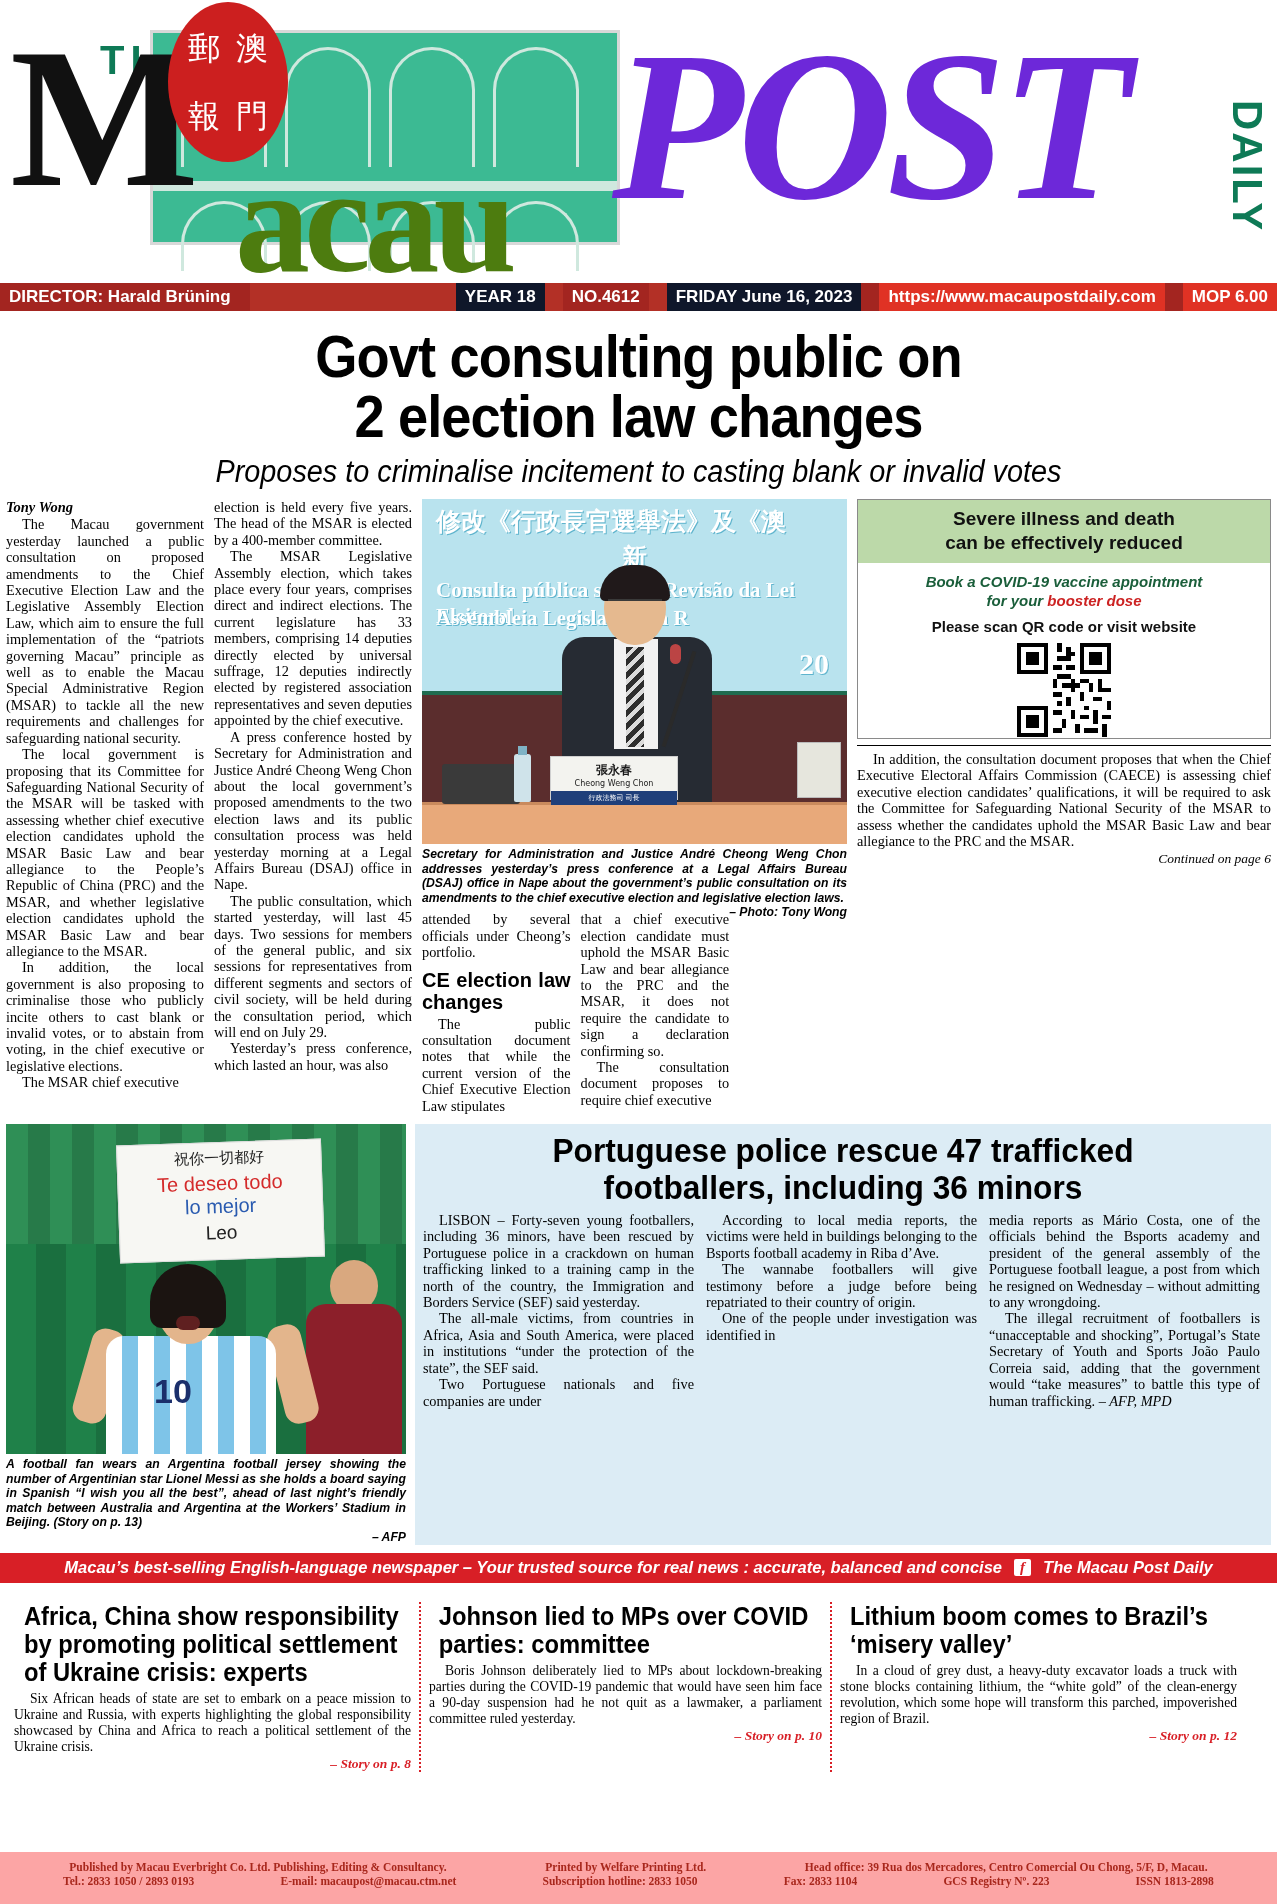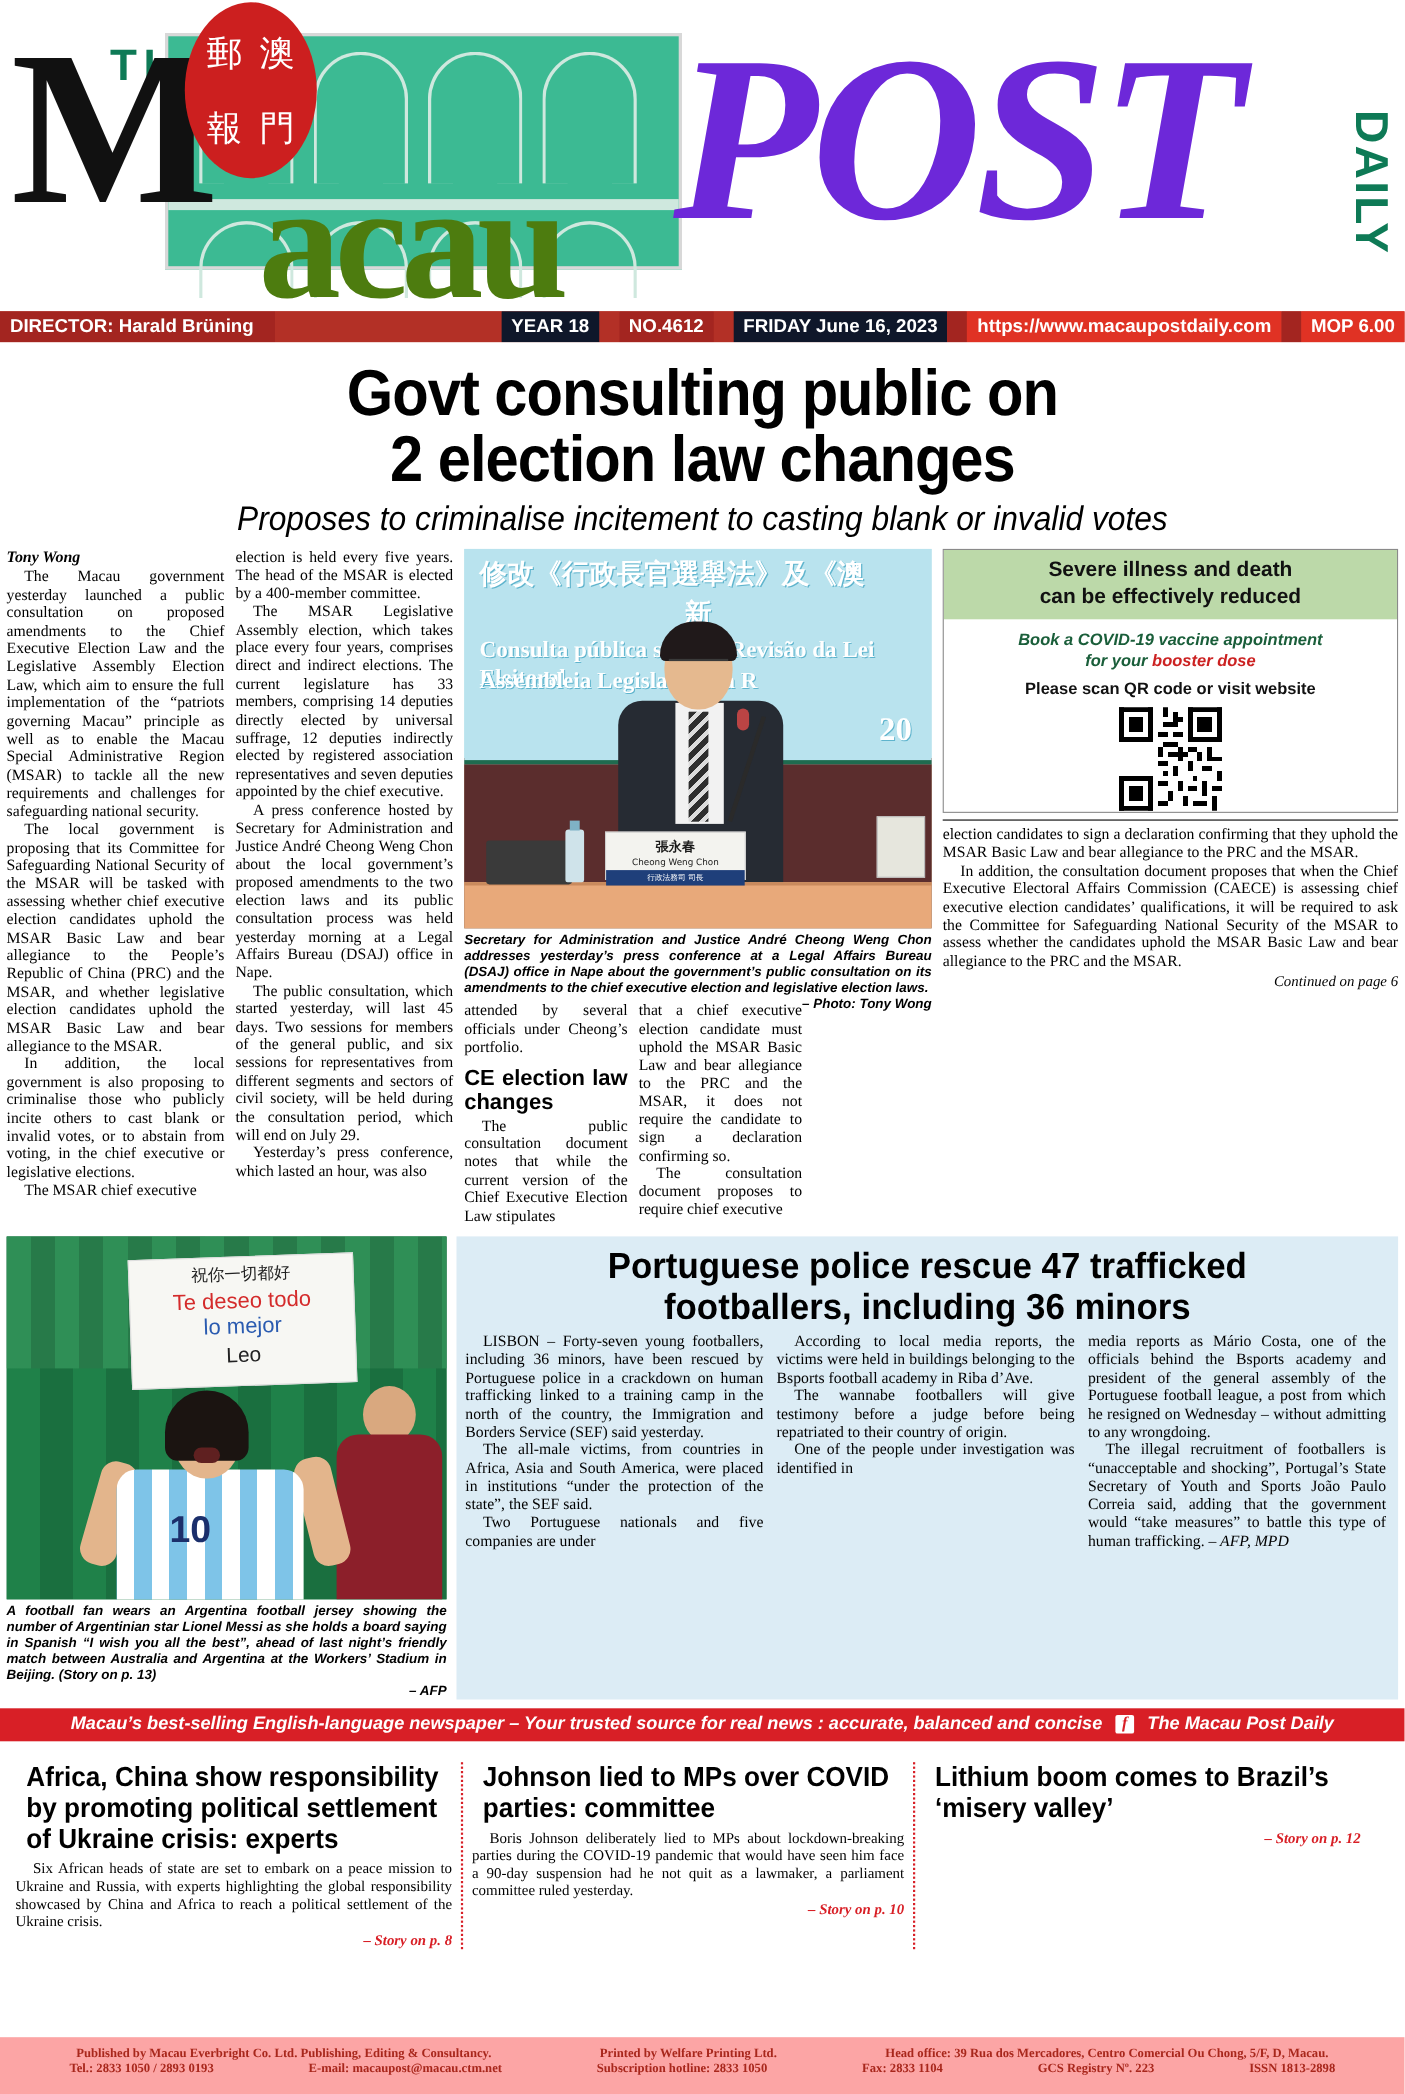--- a/index.html
+++ b/index.html
@@ -525,7 +525,6 @@
       </div>
       <div class="rule"></div>
       <div class="col">
-        <p class="noind">election candidates to sign a declaration confirming that they uphold the MSAR Basic Law and bear allegiance to the PRC and the MSAR.</p>
         <p>In addition, the consultation document proposes that when the Chief Executive Electoral Affairs Commission (CAECE) is assessing chief executive election candidates’ qualifications, it will be required to ask the Committee for Safeguarding National Security of the MSAR to assess whether the candidates uphold the MSAR Basic Law and bear allegiance to the PRC and the MSAR.</p>
         <div class="contd">Continued on page 6</div>
       </div>

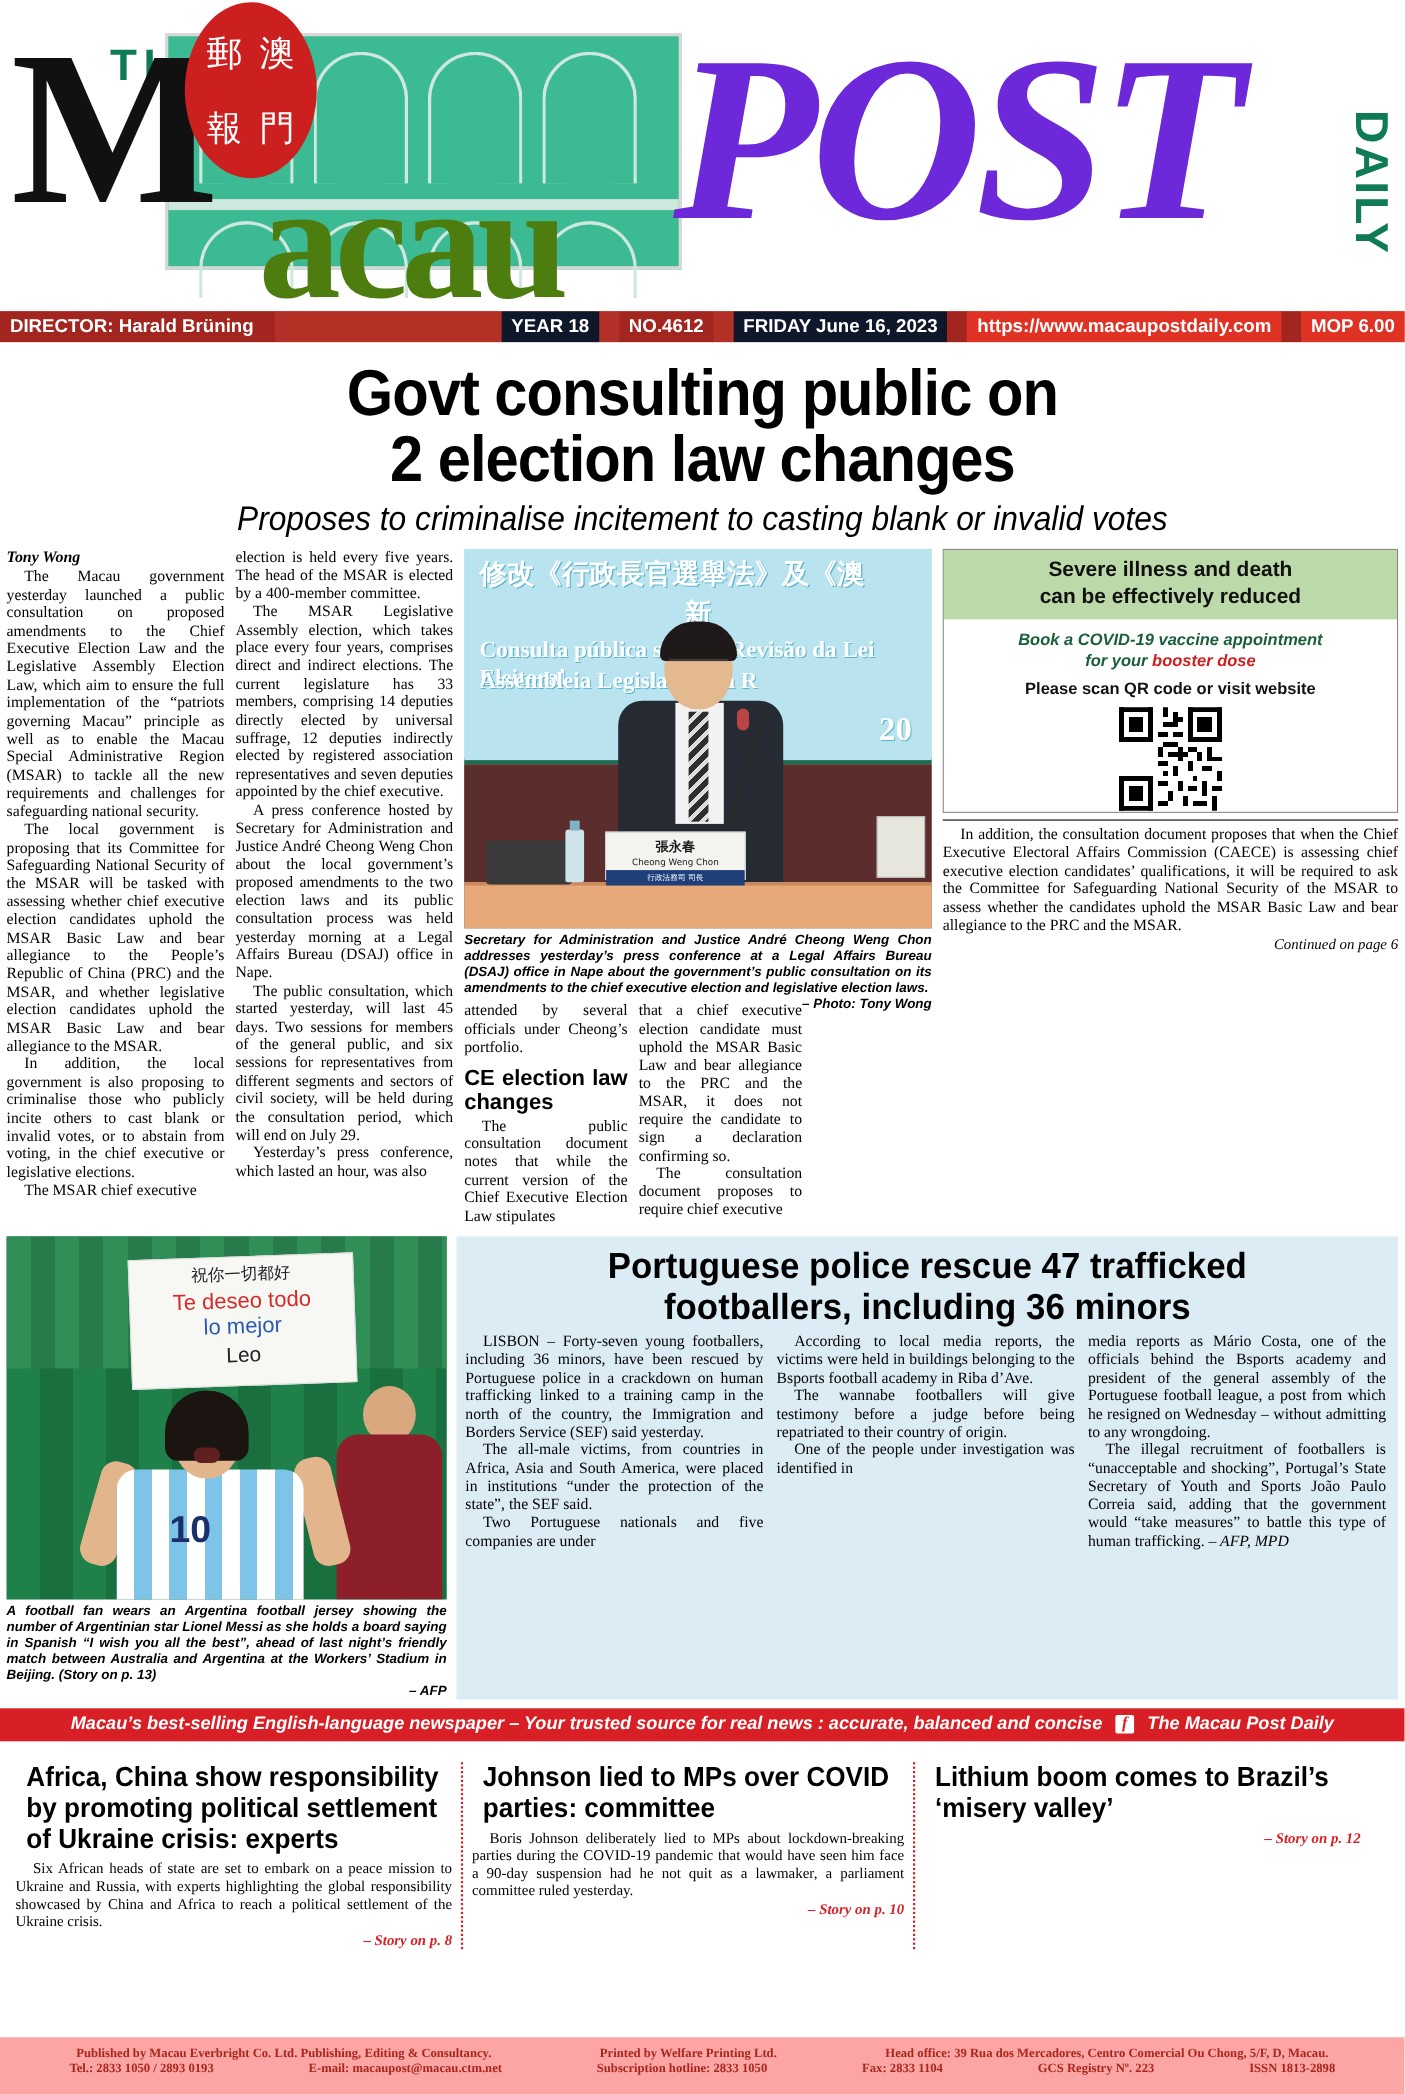--- a/index.html
+++ b/index.html
@@ -605,6 +605,7 @@
   </div>
   <div class="b3">
     <h3>Lithium boom comes to Brazil’s ‘misery valley’</h3>
+    <p>In a cloud of grey dust, a heavy-duty excavator loads a truck with stone blocks containing lithium, the “white gold” of the clean-energy revolution, which some hope will transform this parched, impoverished region of Brazil.</p>
     <div class="story">– Story on p. 12</div>
   </div>
 </div>

